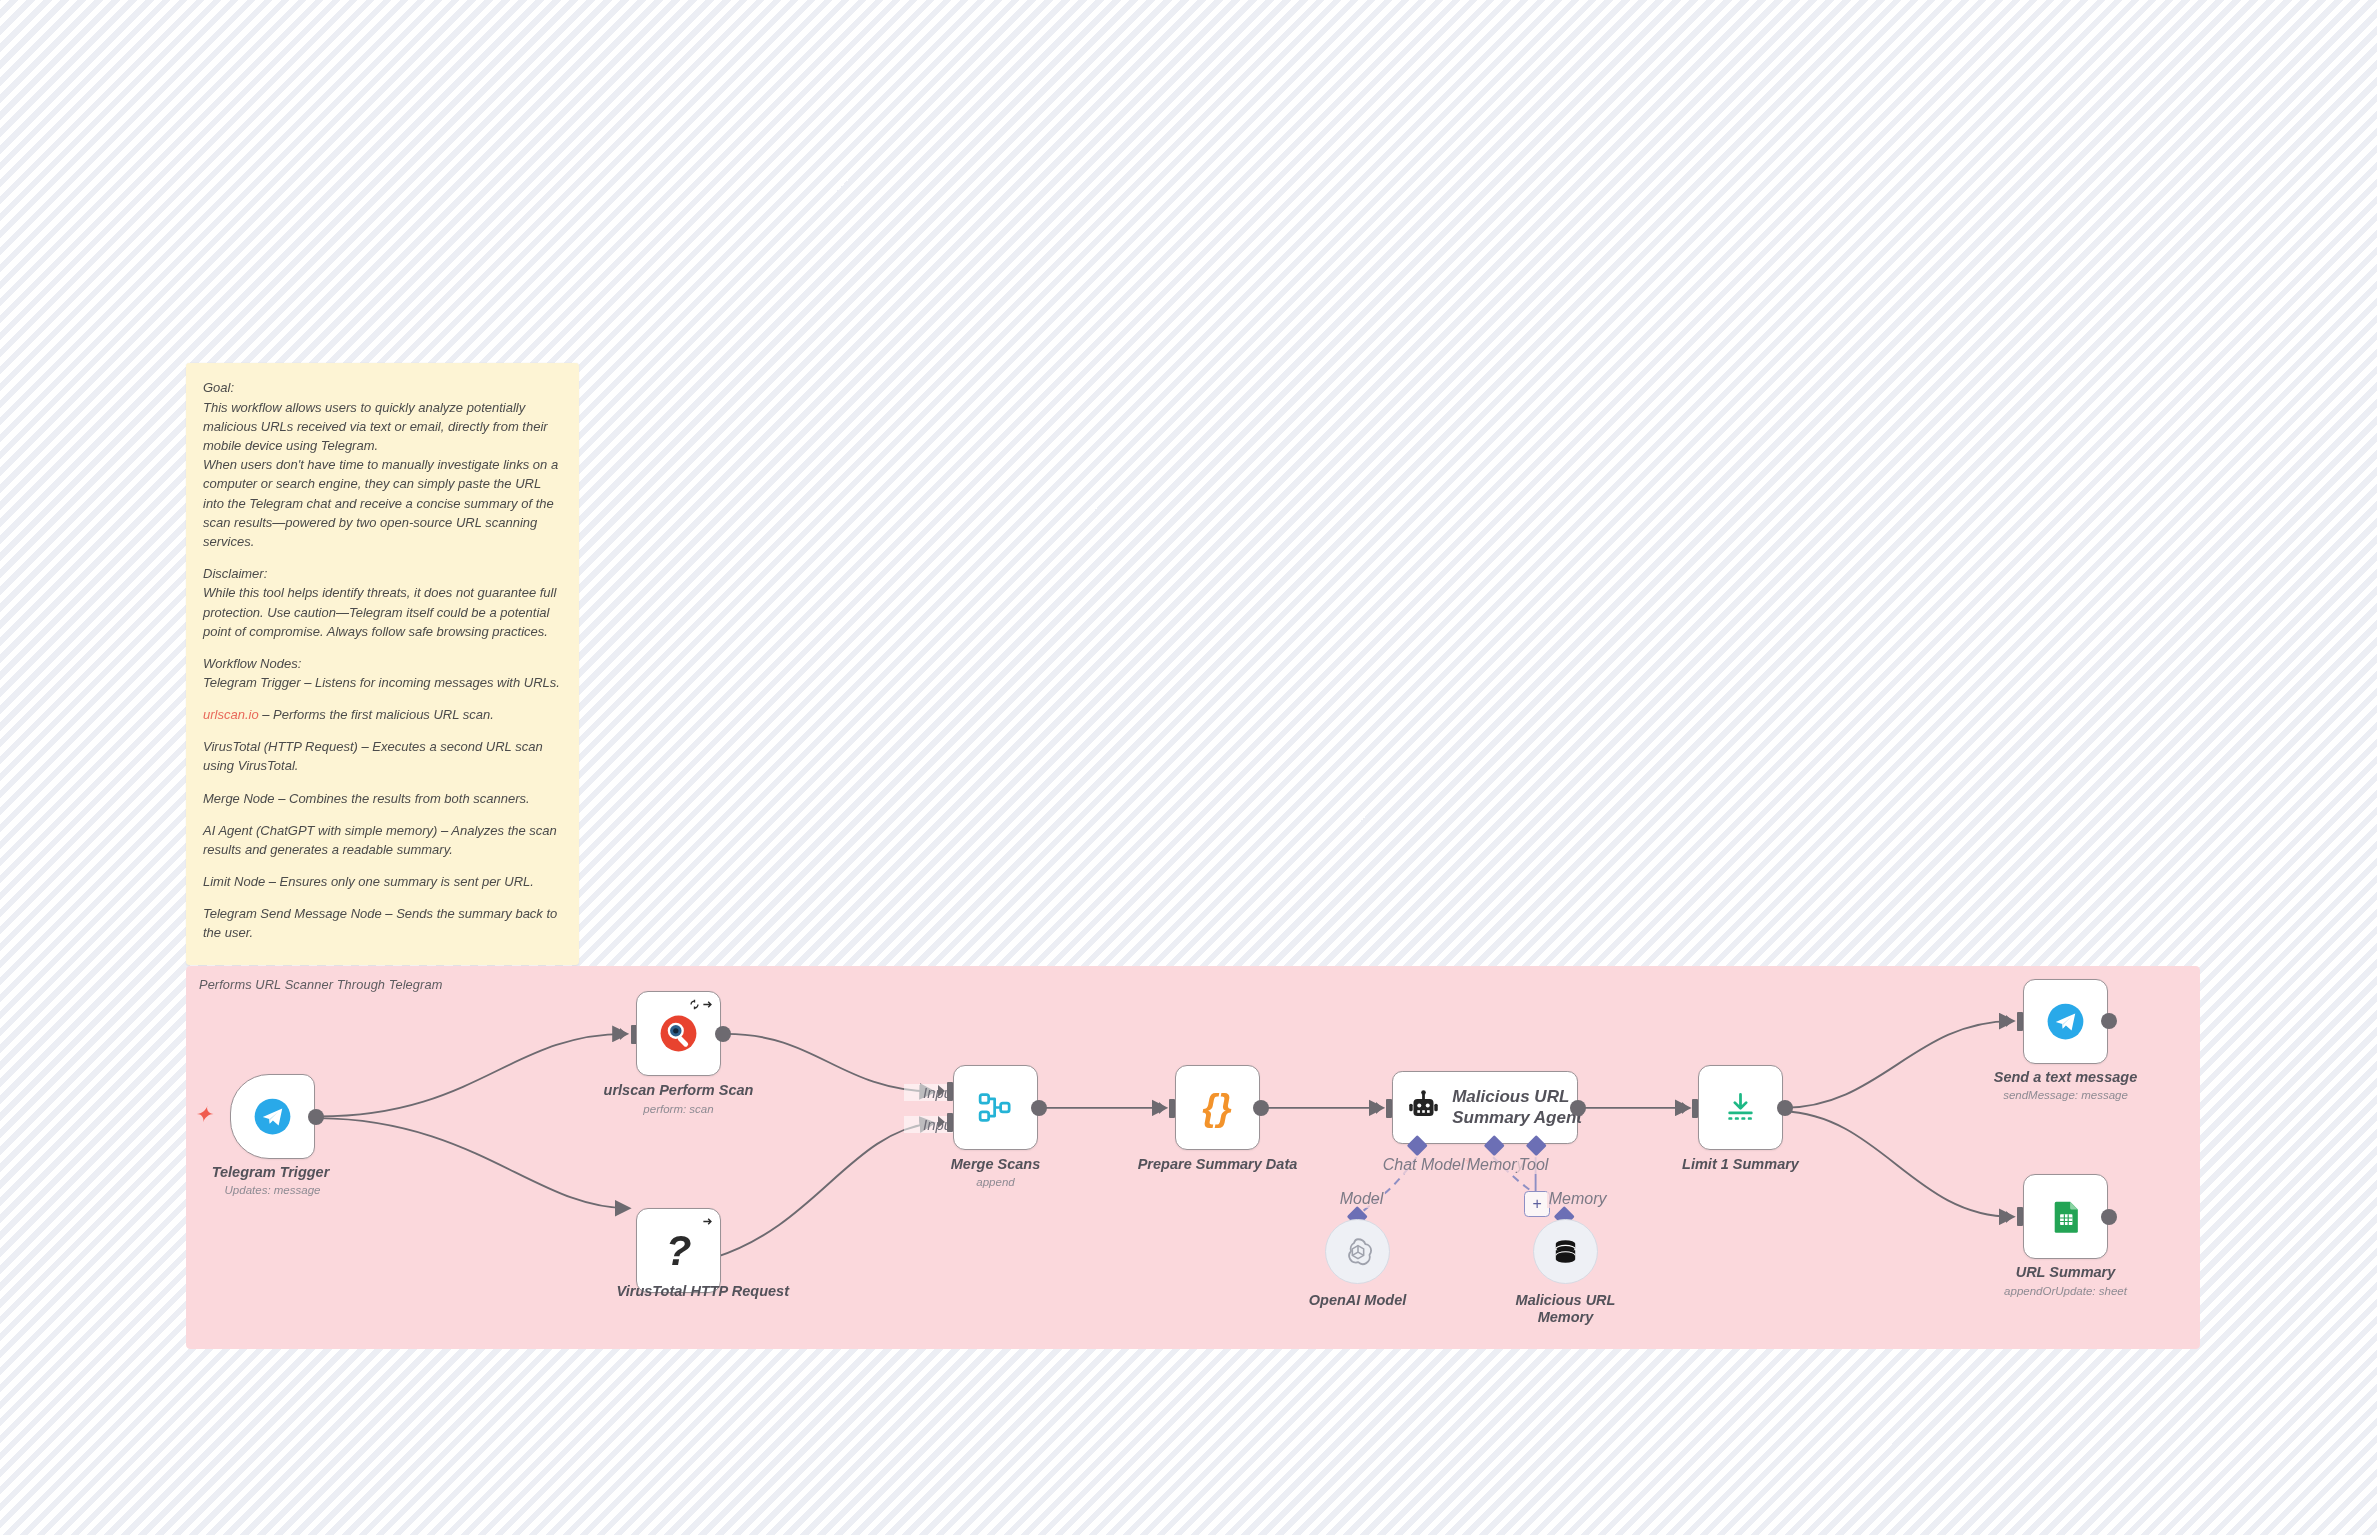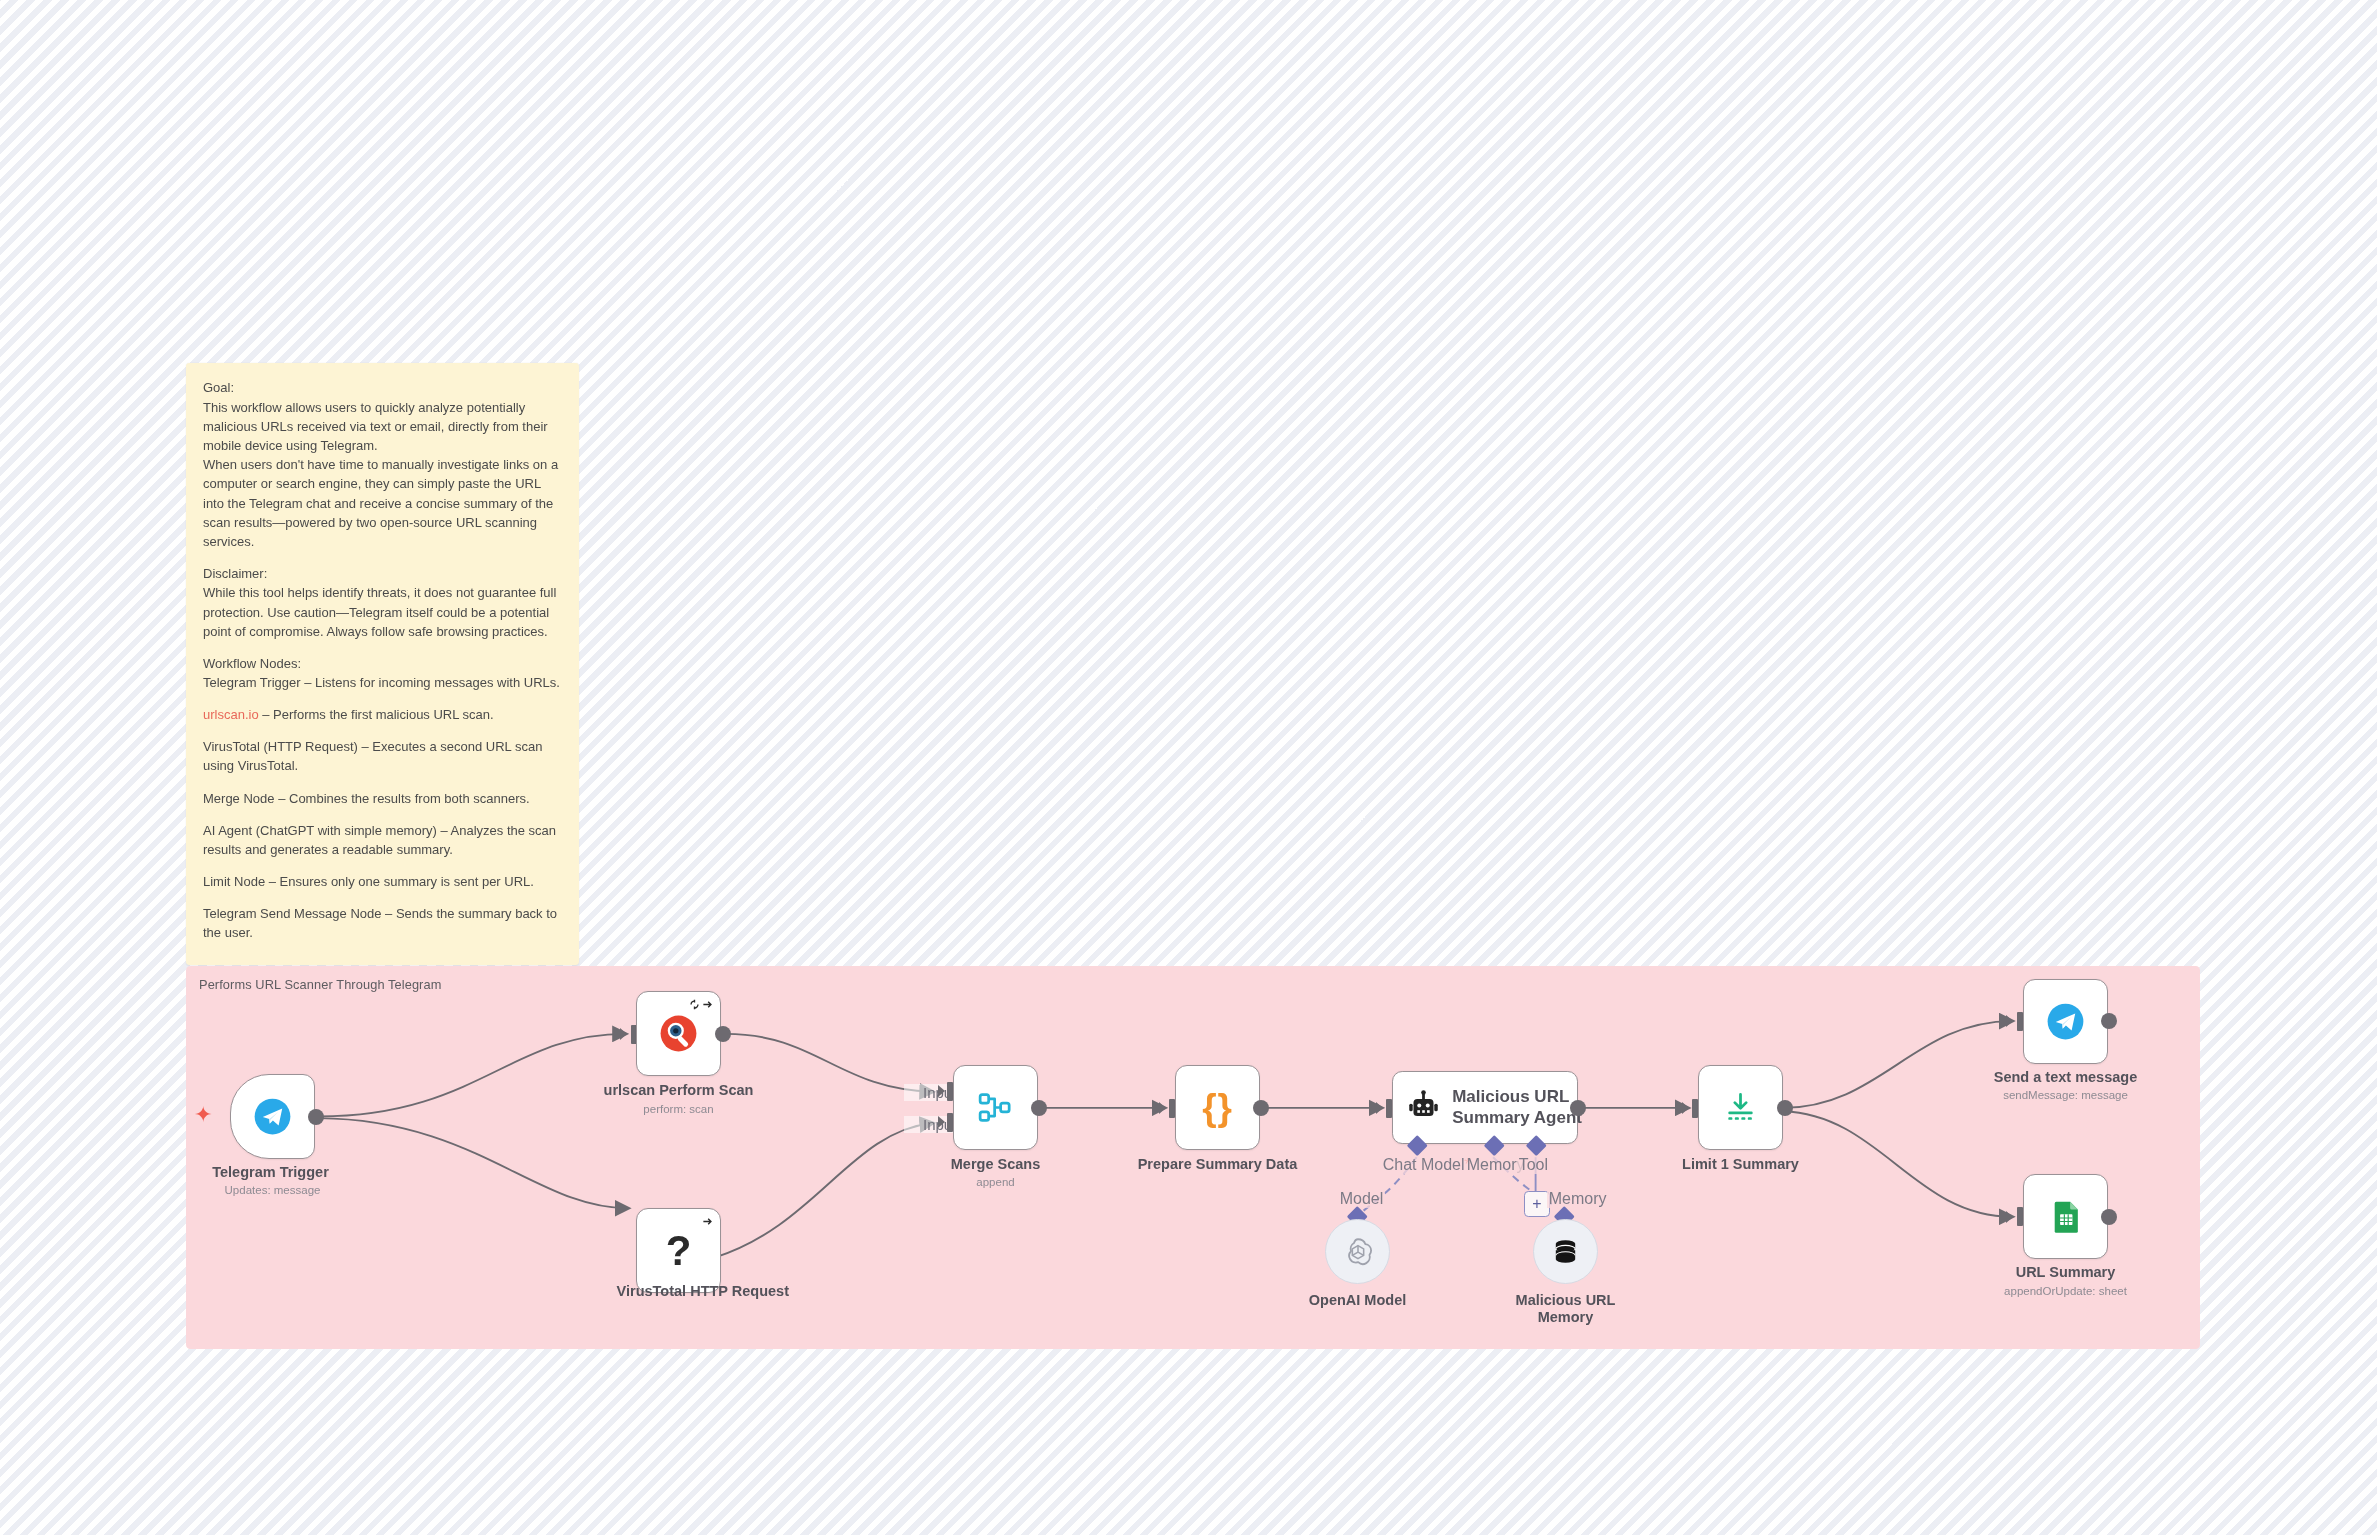--- a/index.html
+++ b/index.html
@@ -13,7 +13,7 @@
       #eceef4 6px, #eceef4 12px
     );
   }
-  #canvas{position:absolute;left:0;top:0;width:2377px;height:1536px;}
+  #canvas{position:absolute;left:0;top:0;width:2377px;height:1536px;font-style:italic;}
 
   
   .sticky{

